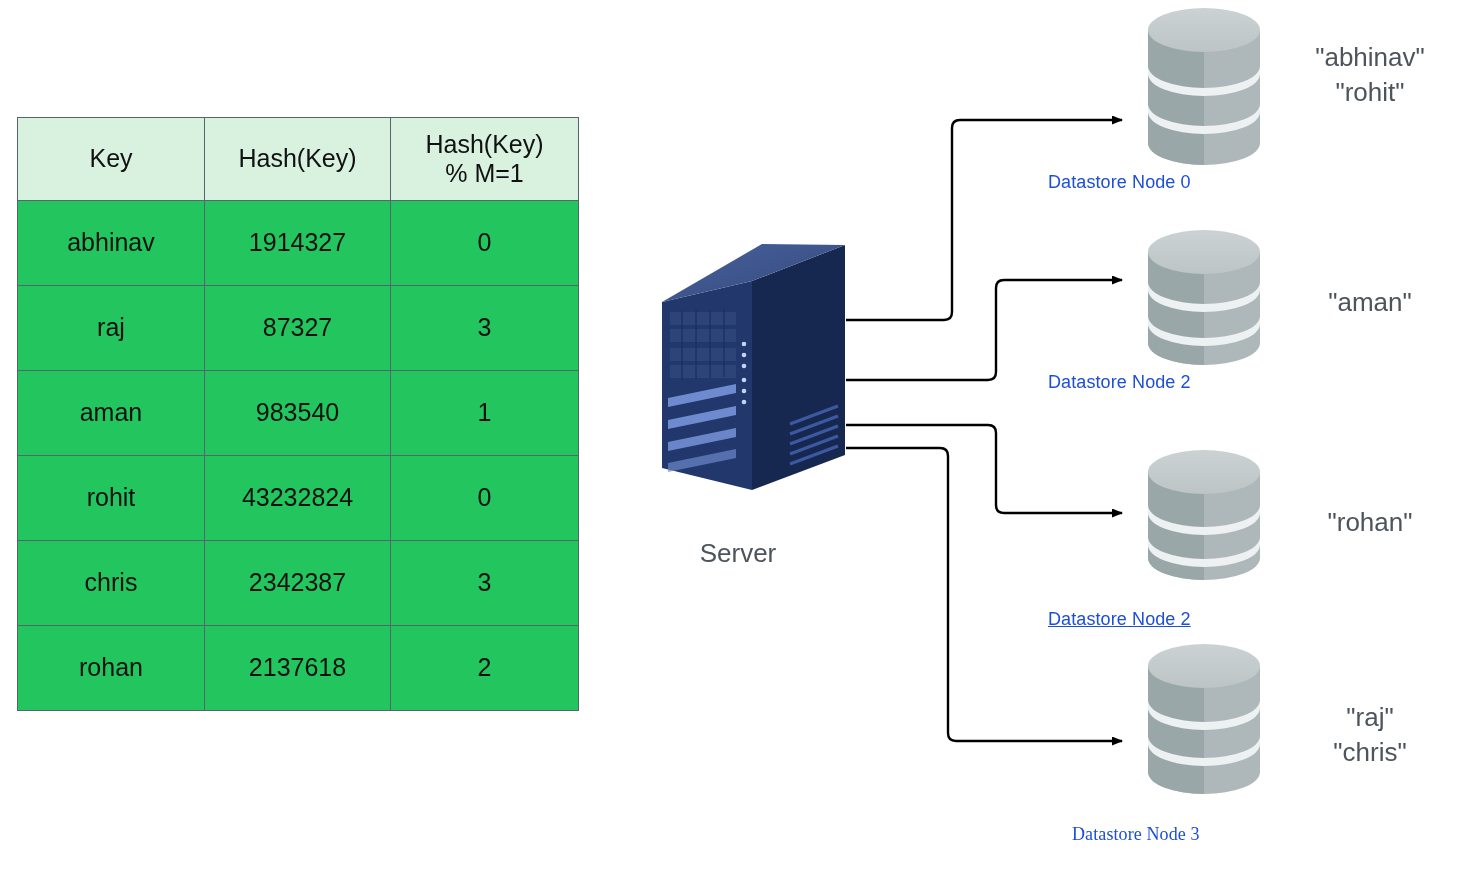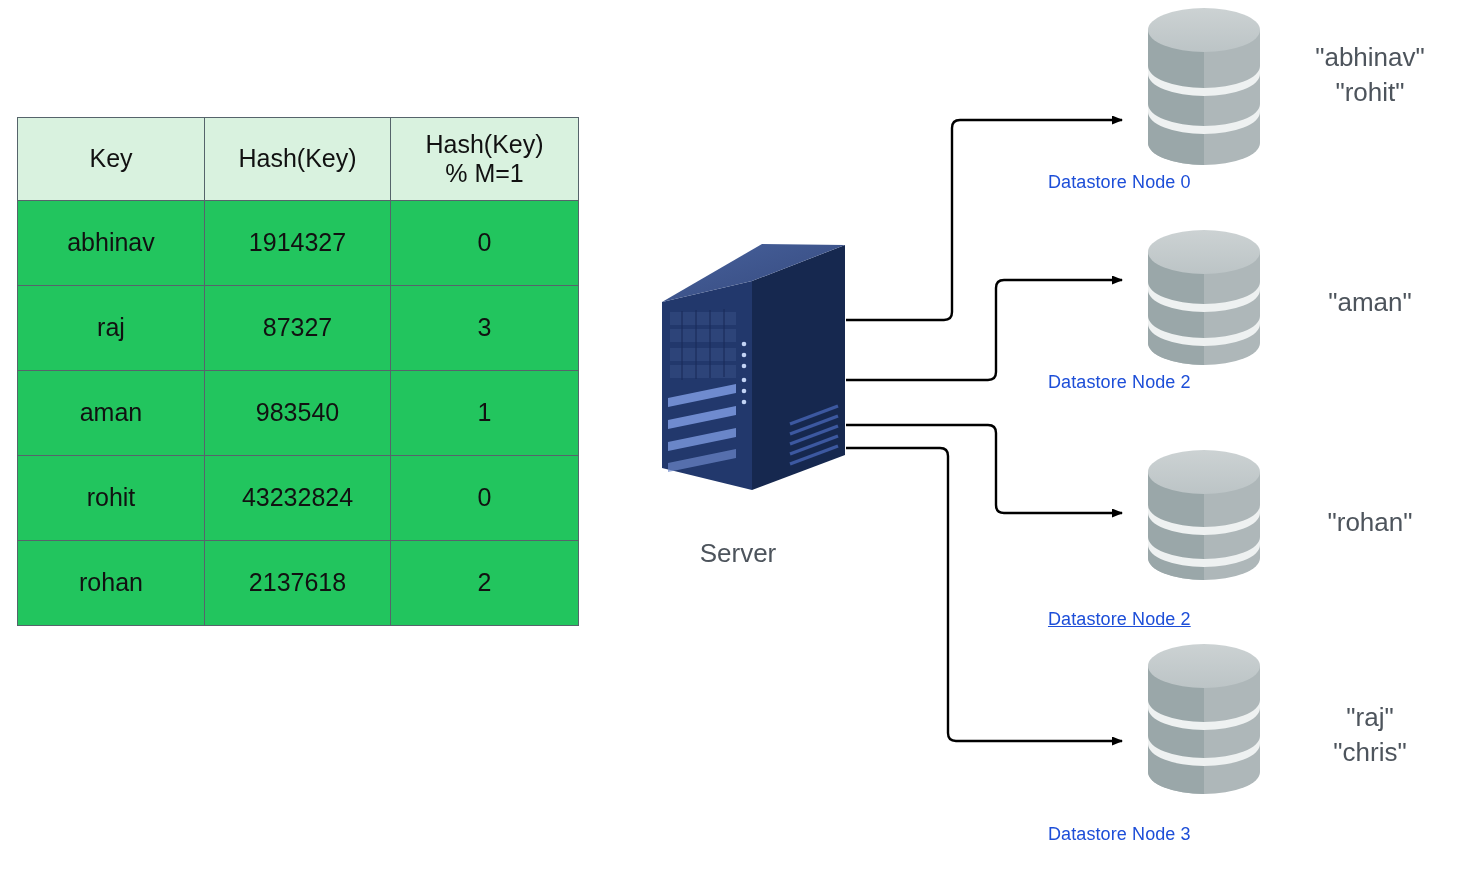--- a/index.html
+++ b/index.html
@@ -145,6 +145,11 @@
         <td>0</td>
       </tr>
       <tr>
+        <td>chris</td>
+        <td>2342387</td>
+        <td>3</td>
+      </tr>
+      <tr>
         <td>rohan</td>
         <td>2137618</td>
         <td>2</td>

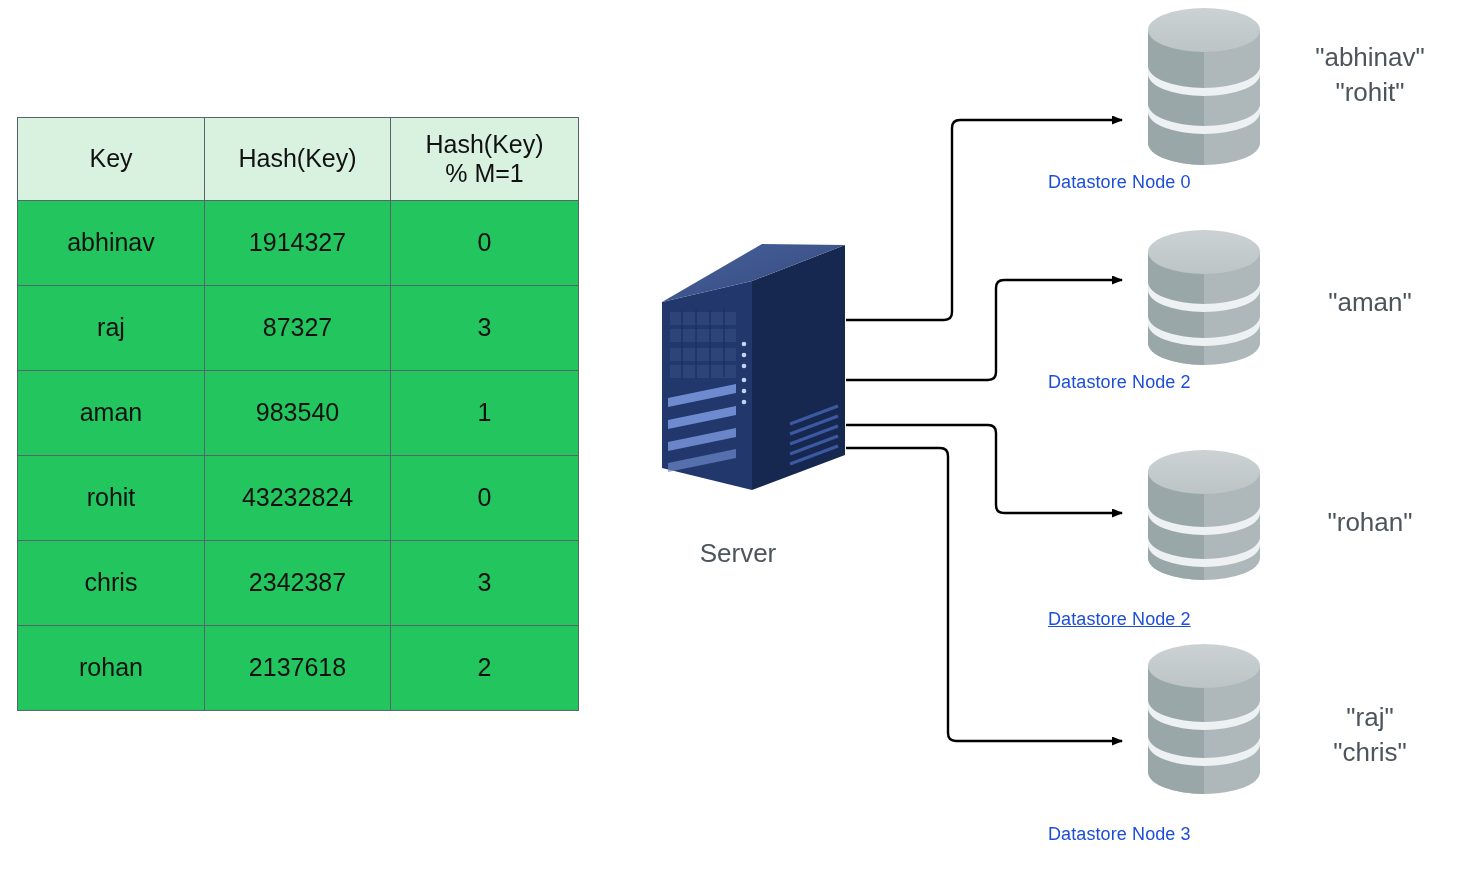--- a/index.html
+++ b/index.html
@@ -96,7 +96,7 @@
   #label-node-0 { left: 1048px; top: 172px; width: 304px; }
   #label-node-1 { left: 1048px; top: 372px; width: 304px; }
   #label-node-2 { left: 1048px; top: 609px; width: 304px; text-decoration: underline; }
-  #label-node-3 { left: 1048px; top: 824px; width: 304px; }
+  #label-node-3 { left: 1072px; top: 824px; width: 304px; font-family: Liberation Serif, serif; }
 
   
   #keys-node-0 { left: 1282px; top: 40px;  width: 176px; }

